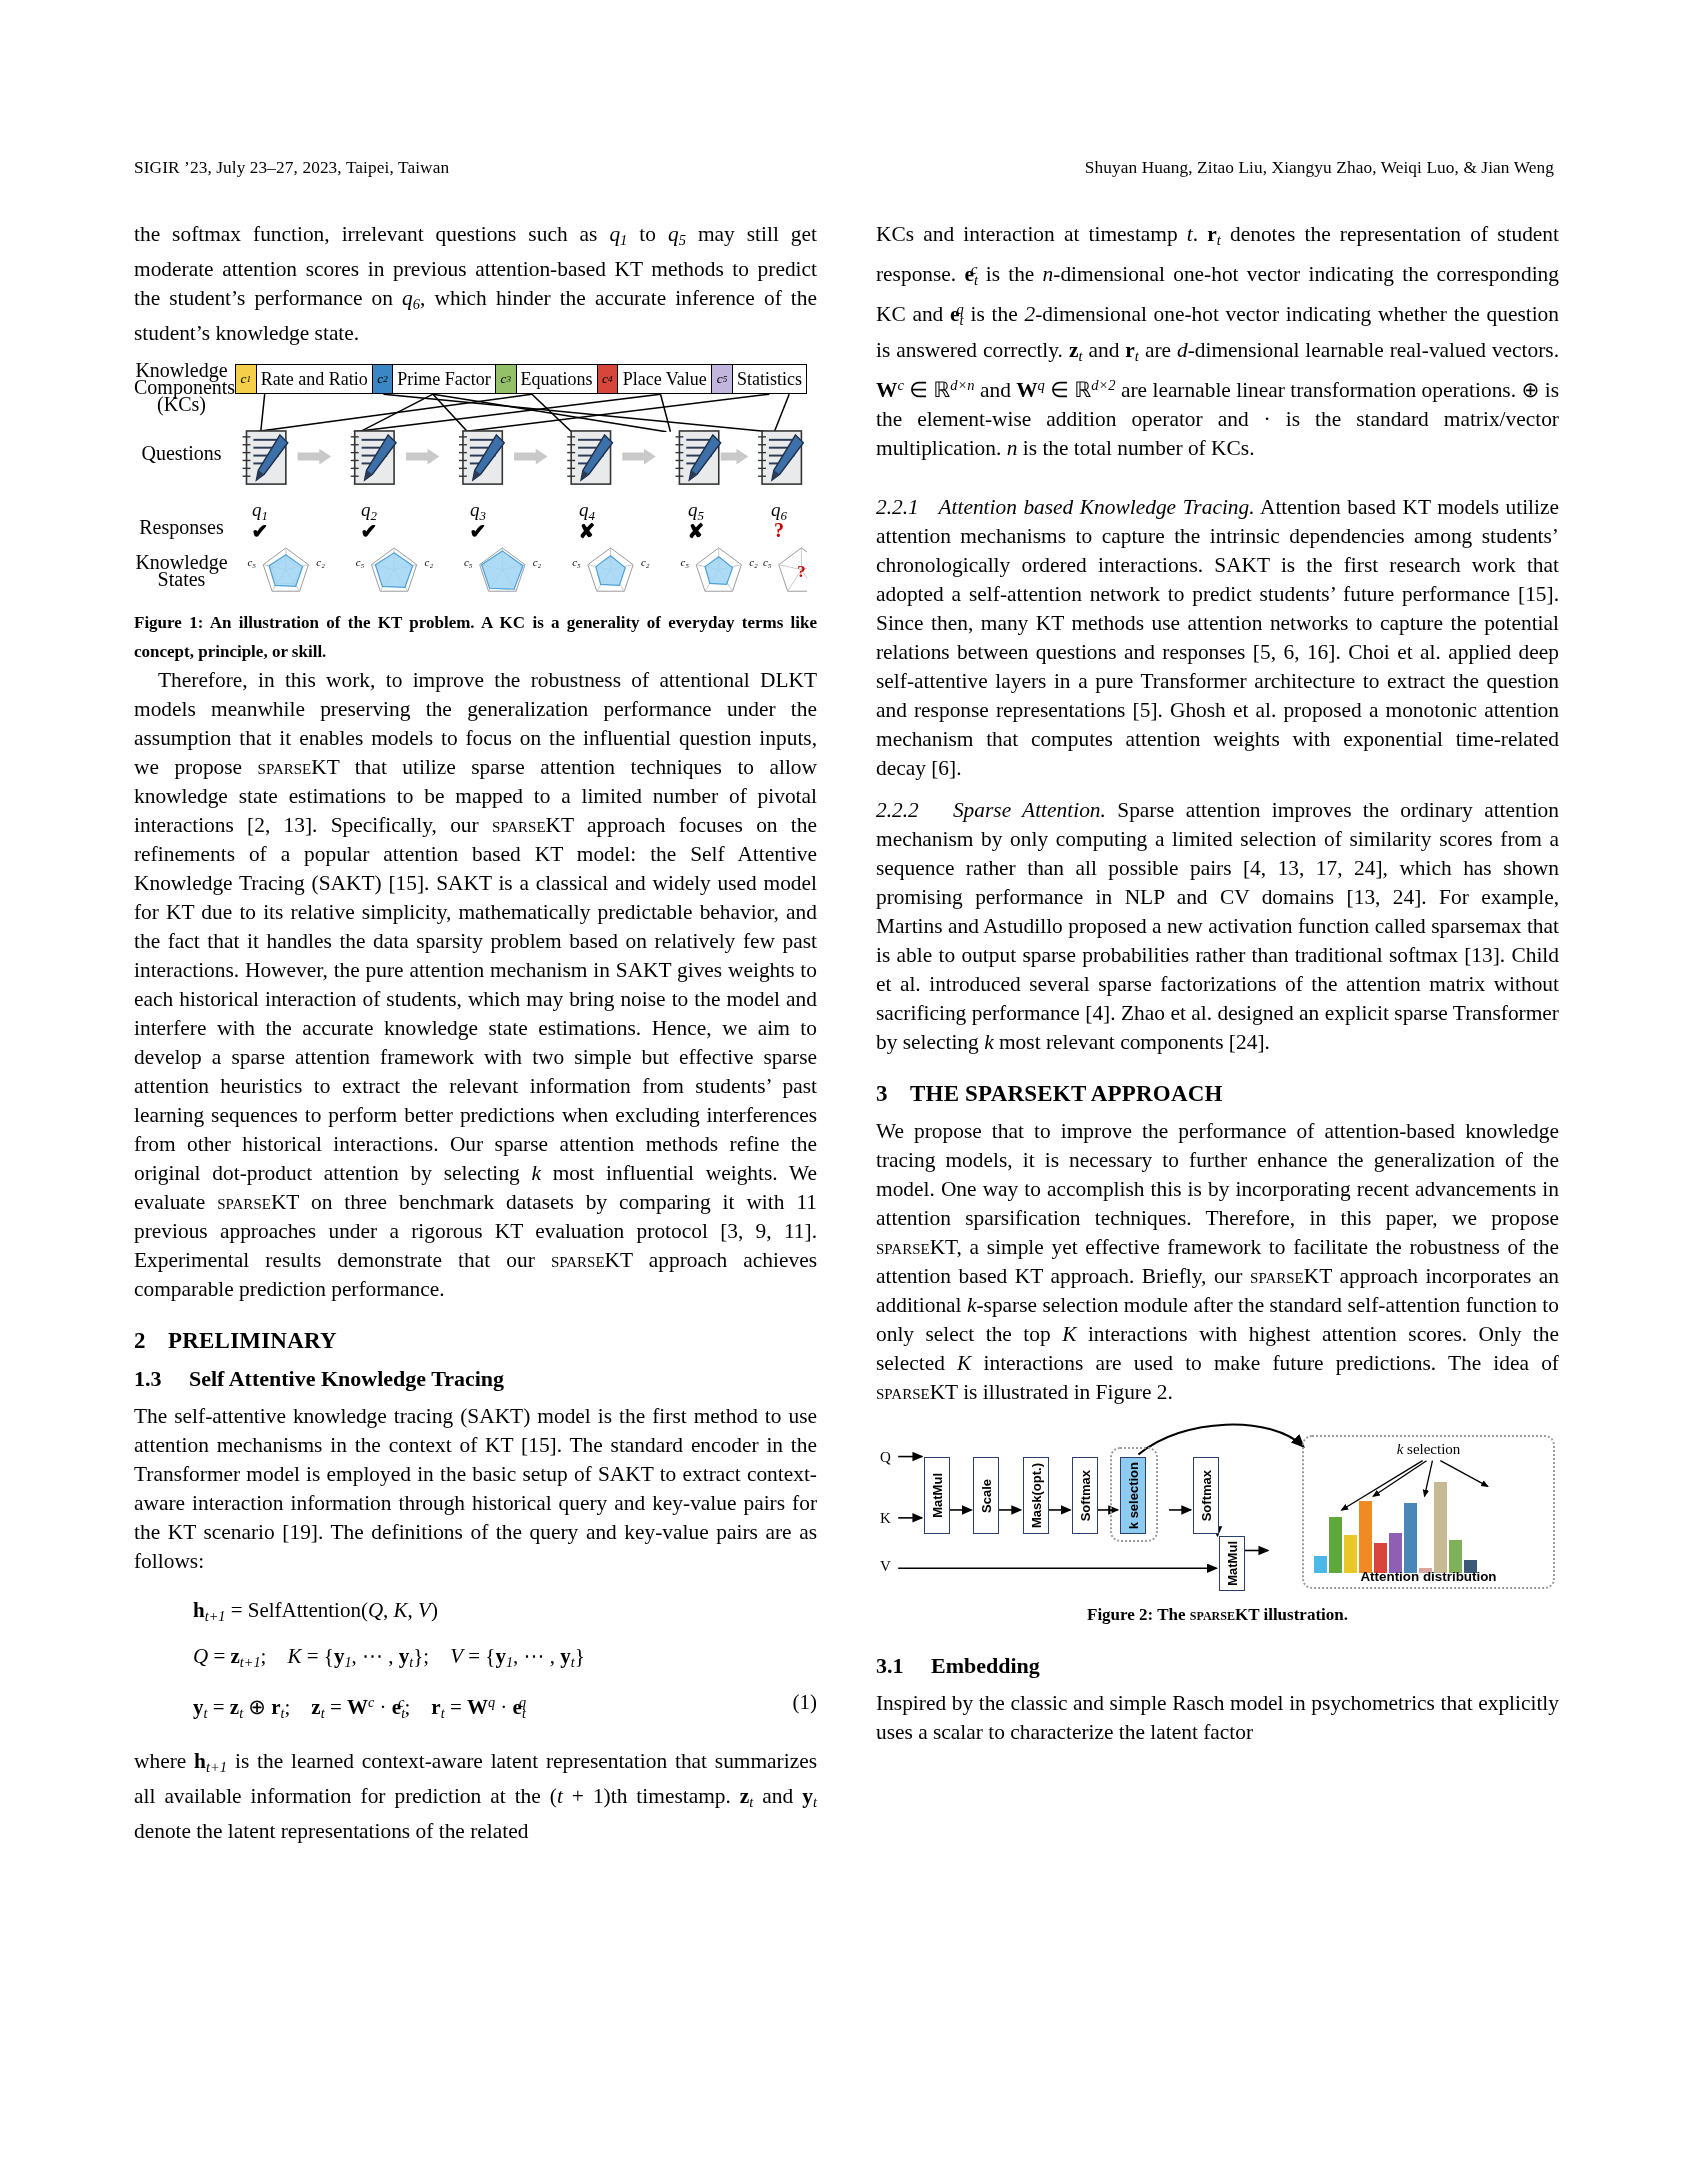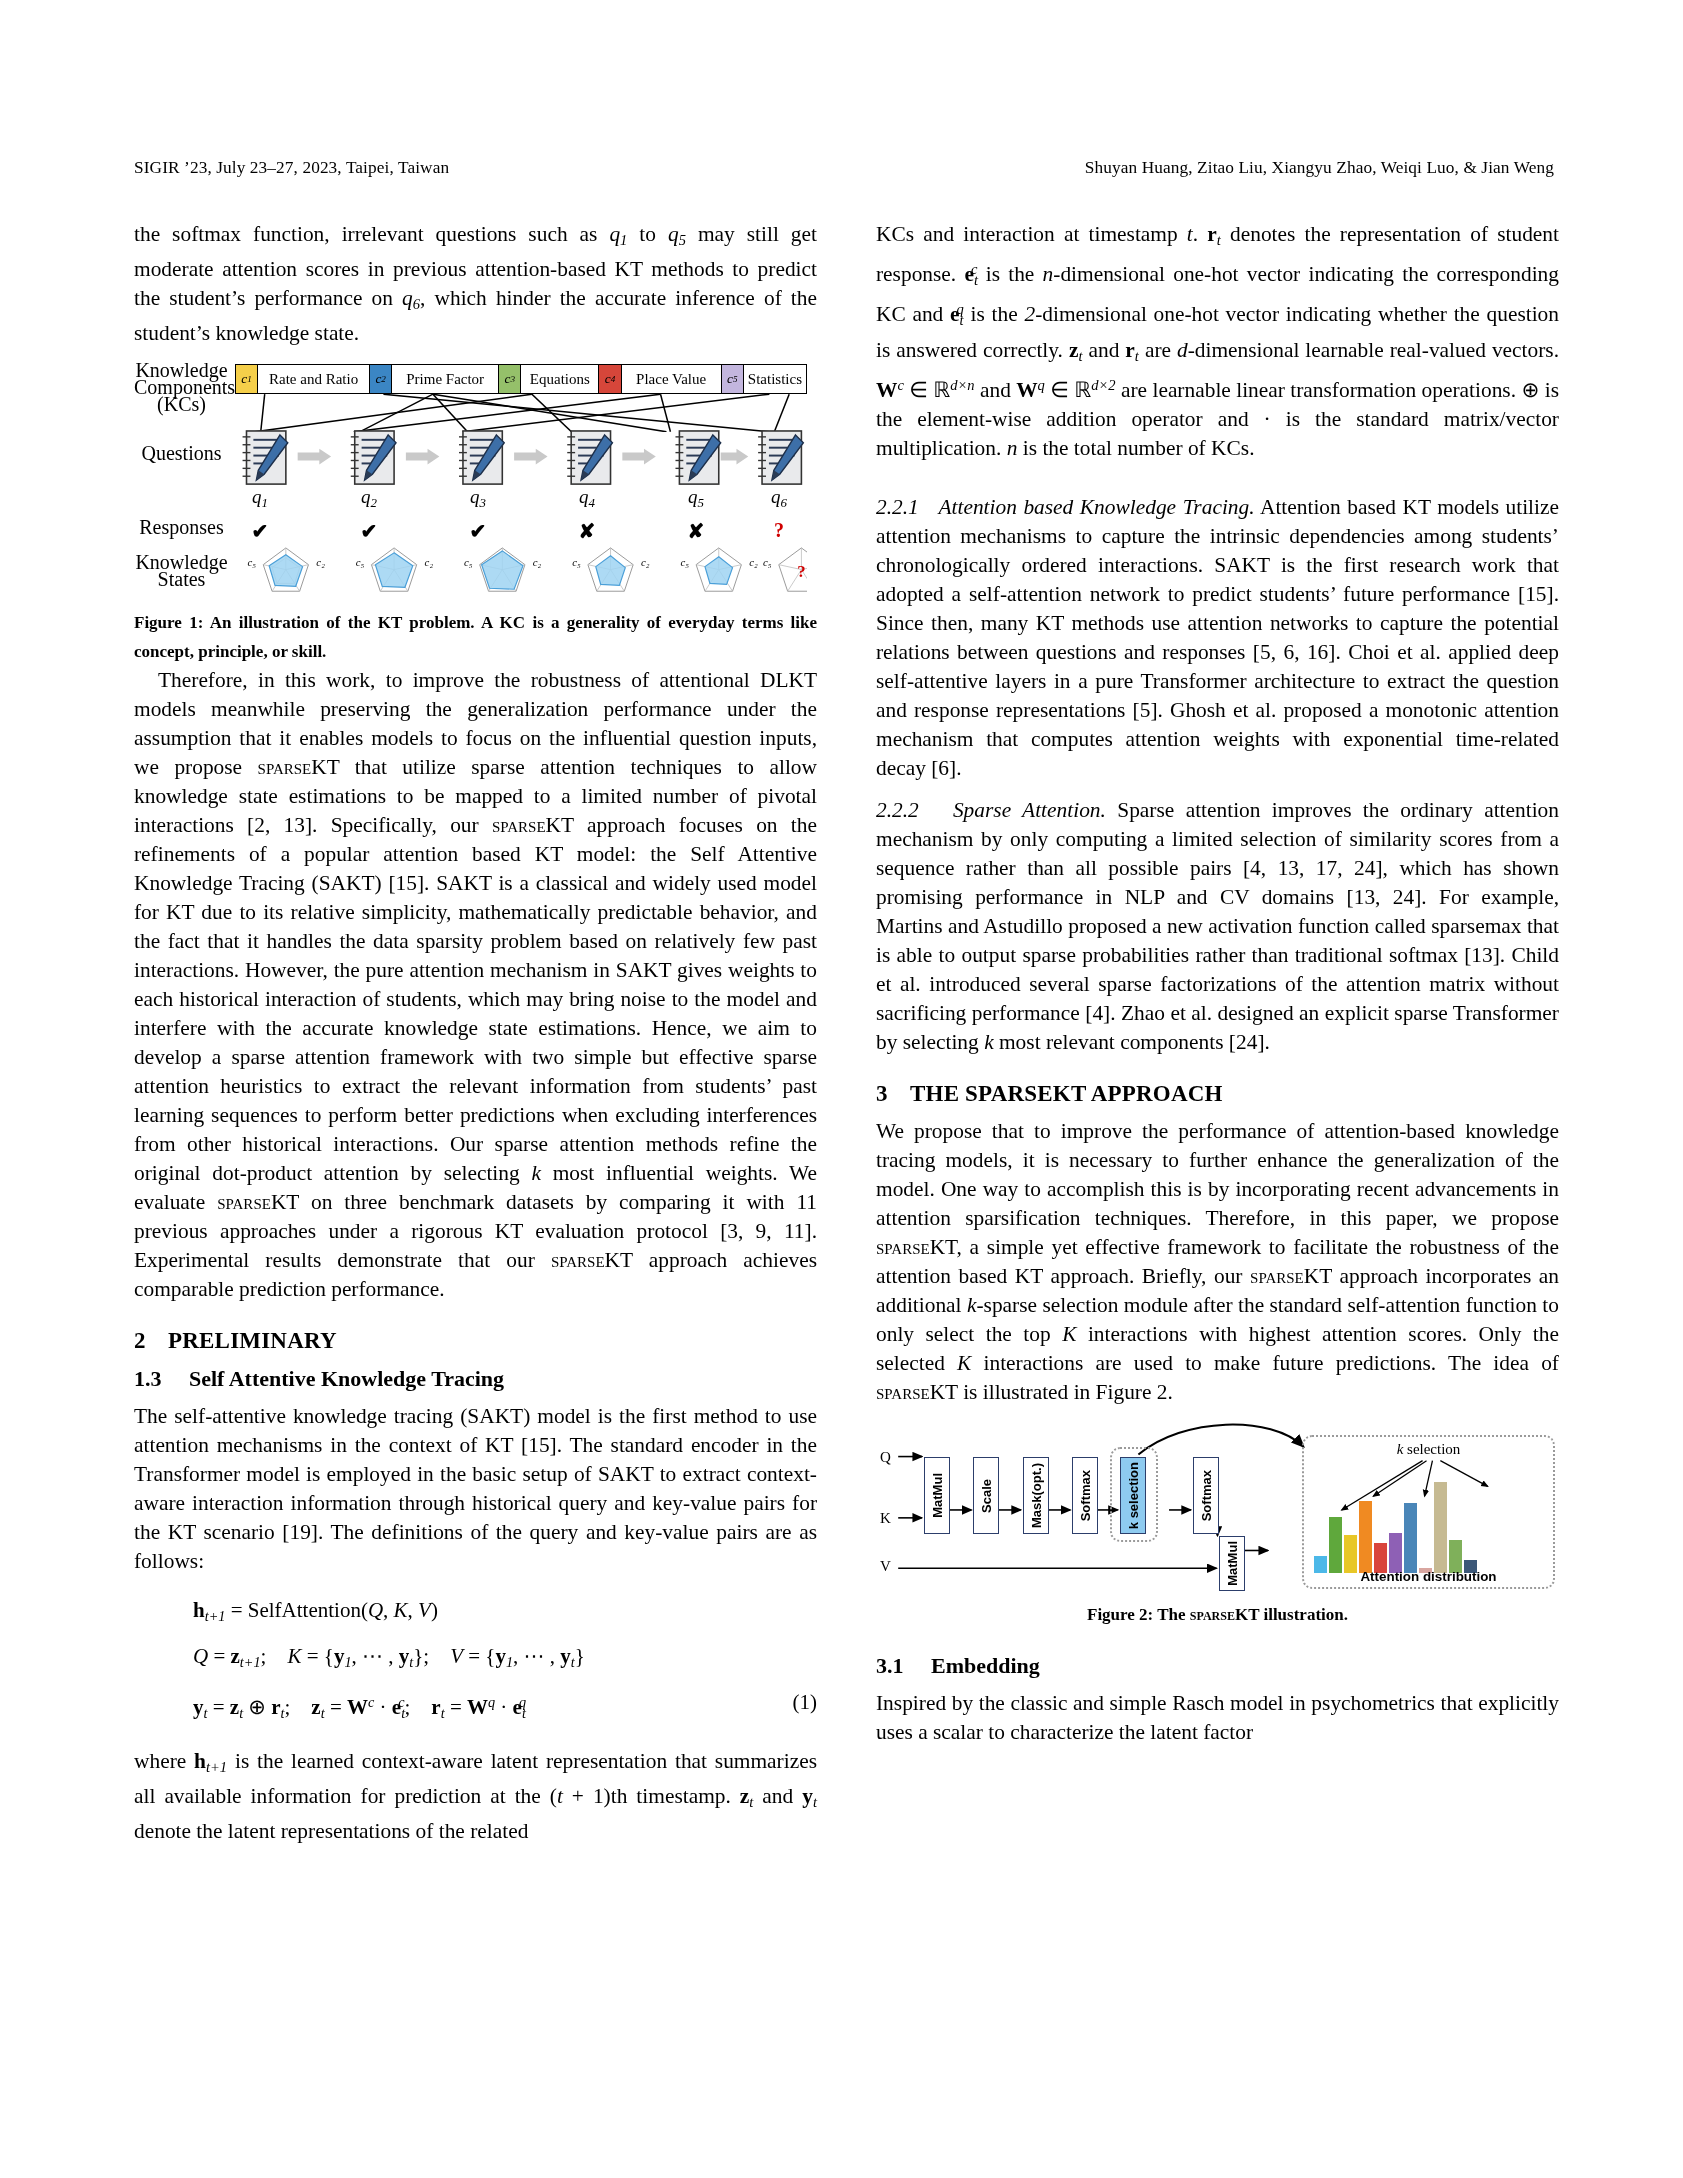--- a/index.html
+++ b/index.html
@@ -124,7 +124,7 @@
   .kcname{
     border-right:1.6px solid #000;
     display:flex;align-items:center;justify-content:center;
-    font-size:15px;
+    font-size:18px;
     box-sizing:border-box;
     padding:0 4px;
     white-space:nowrap;

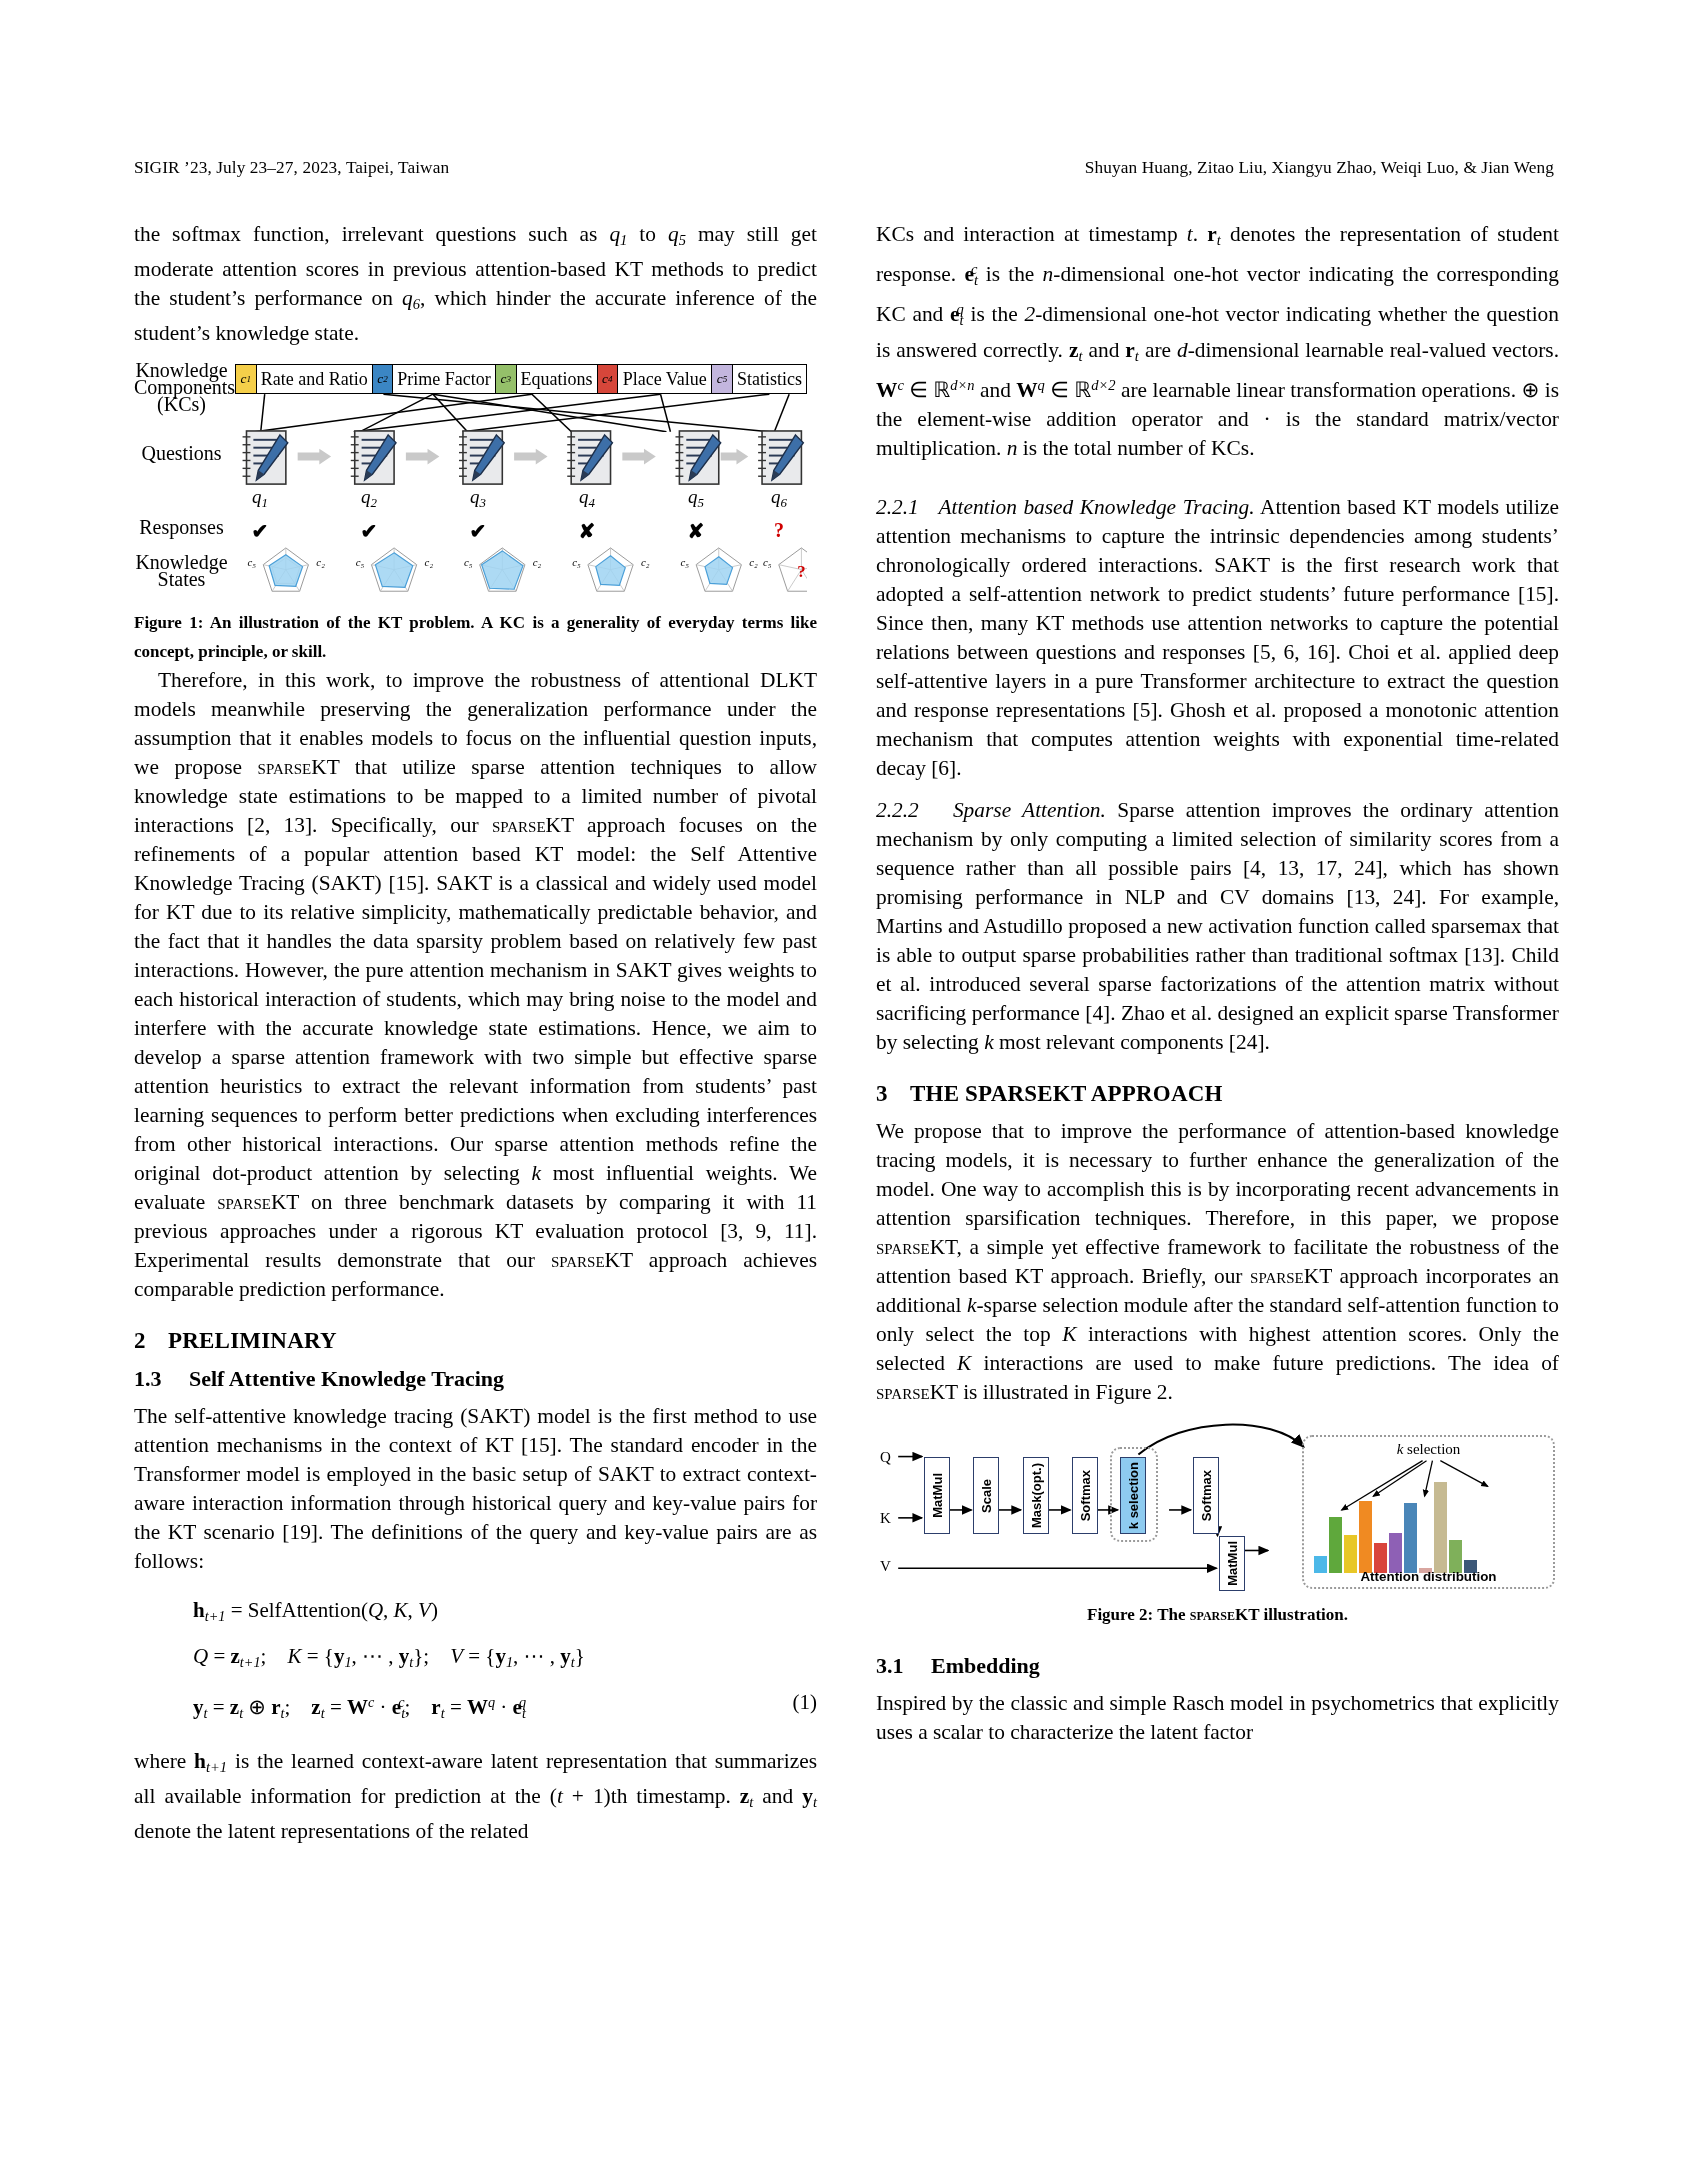--- a/index.html
+++ b/index.html
@@ -131,7 +131,7 @@
   }
   .kcname.last{border-right:none;}
   .qrow{position:absolute;left:101px;top:71px;width:572px;height:61px;}
-  .qlabels{position:absolute;left:101px;top:128px;width:572px;height:24px;}
+  .qlabels{position:absolute;left:101px;top:141px;width:572px;height:24px;}
   .qlab{position:absolute;font-size:19px;font-style:italic;text-align:center;width:46px;}
   .resprow{position:absolute;left:101px;top:161px;width:572px;height:26px;}
   .resp{position:absolute;width:46px;text-align:center;font-size:20px;font-weight:bold;}

